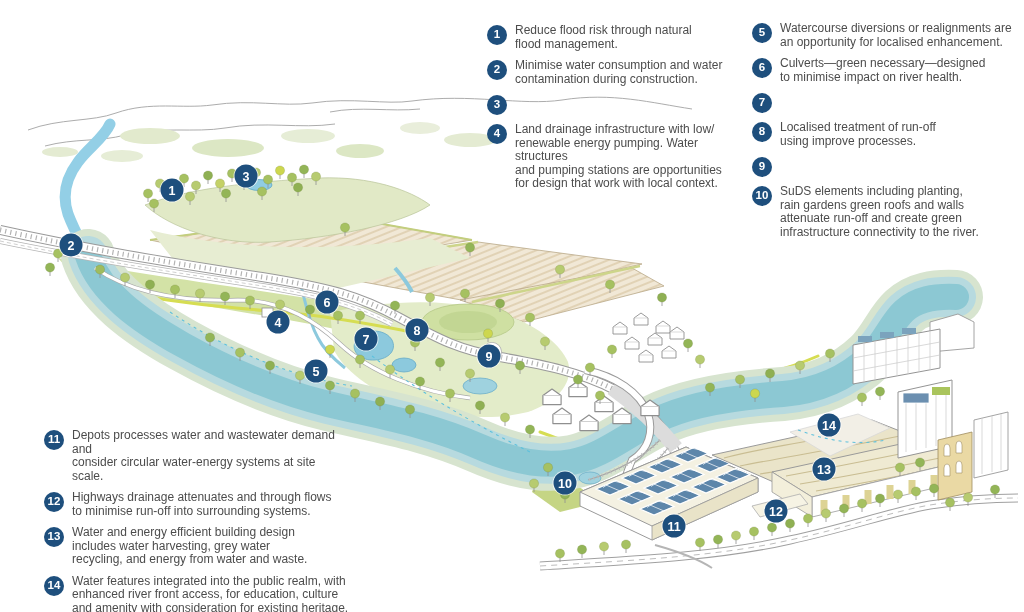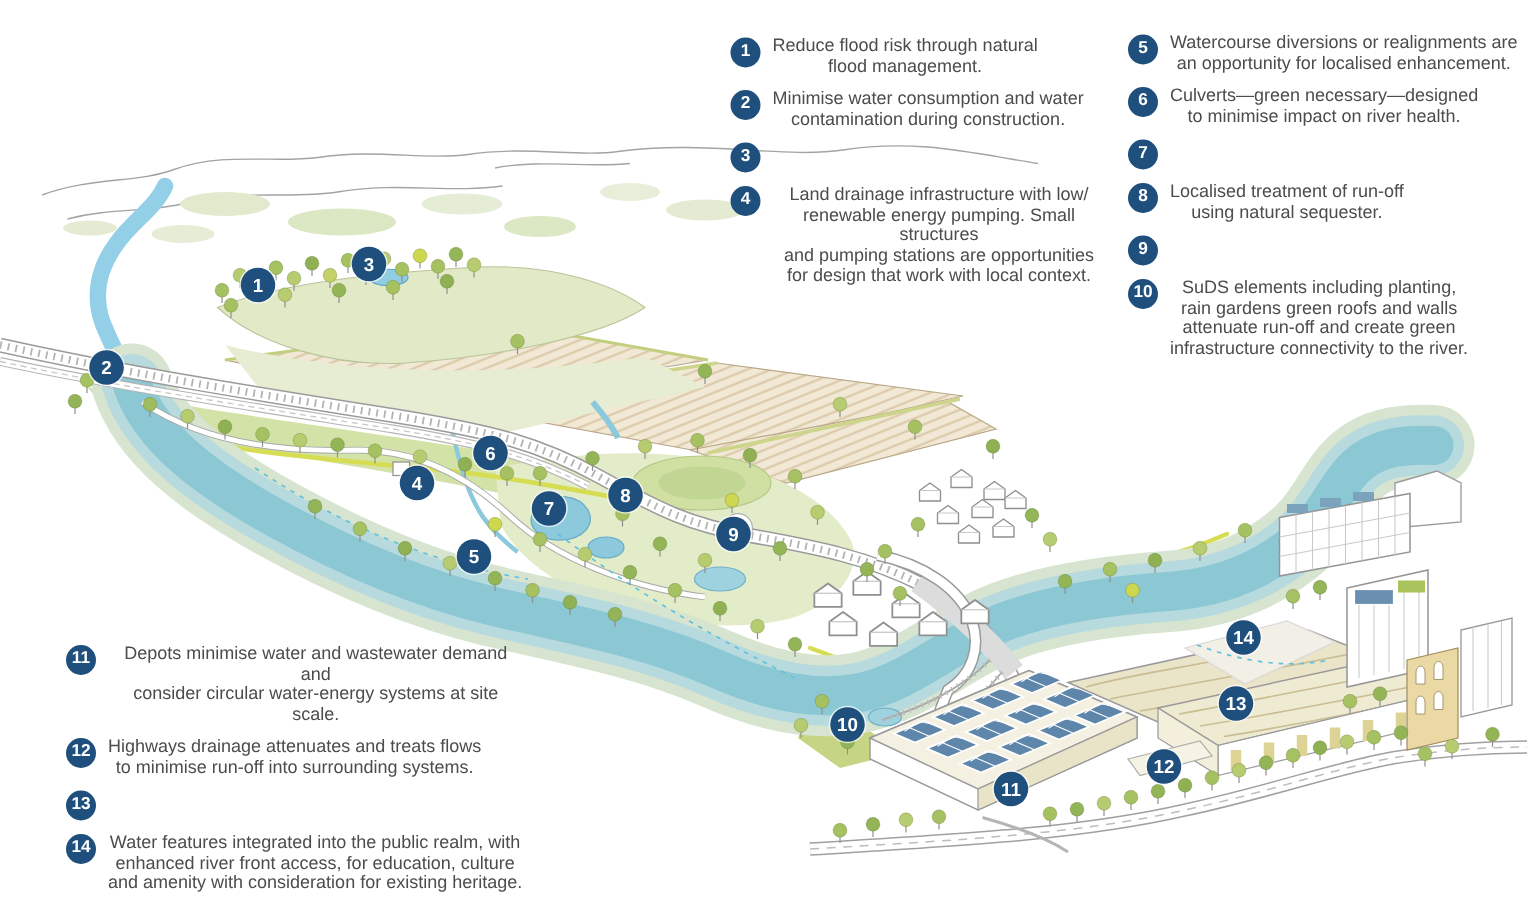--- a/index.html
+++ b/index.html
@@ -11,7 +11,7 @@
   .badge{flex:0 0 auto;width:20px;height:20px;border-radius:50%;
          background:var(--marker,#1e4f7d);color:#fff;font-weight:bold;font-size:11.5px;
          display:flex;align-items:center;justify-content:center;margin-top:1px;}
-  .itext{white-space:pre-line;text-align:center;}
+  .itext{white-space:pre-line;}
   .marker{position:absolute;width:23px;height:23px;border-radius:50%;
           background:var(--marker,#1e4f7d);color:#fff;font-weight:bold;font-size:12.5px;
           display:flex;align-items:center;justify-content:center;

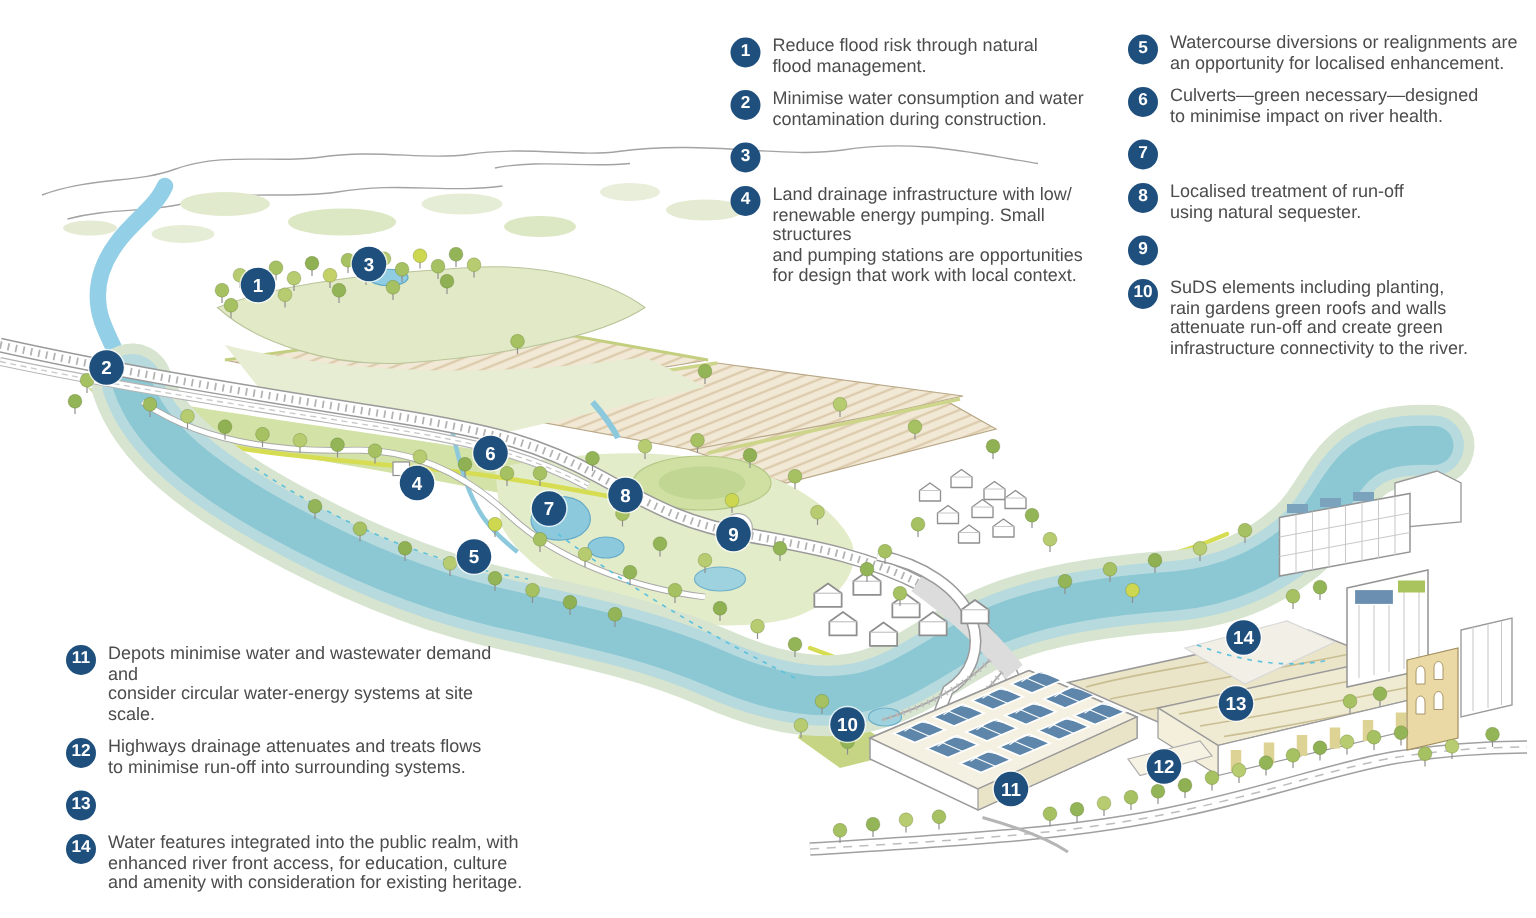--- a/index.html
+++ b/index.html
@@ -342,7 +342,7 @@
       <div class="legend-item">
         <span class="badge">4</span>
         <span class="itext">Land drainage infrastructure with low/
-renewable energy pumping. Small structures
+renewable energy pumping. Water structures
 and pumping stations are opportunities
 for design that work with local context.</span>
       </div>

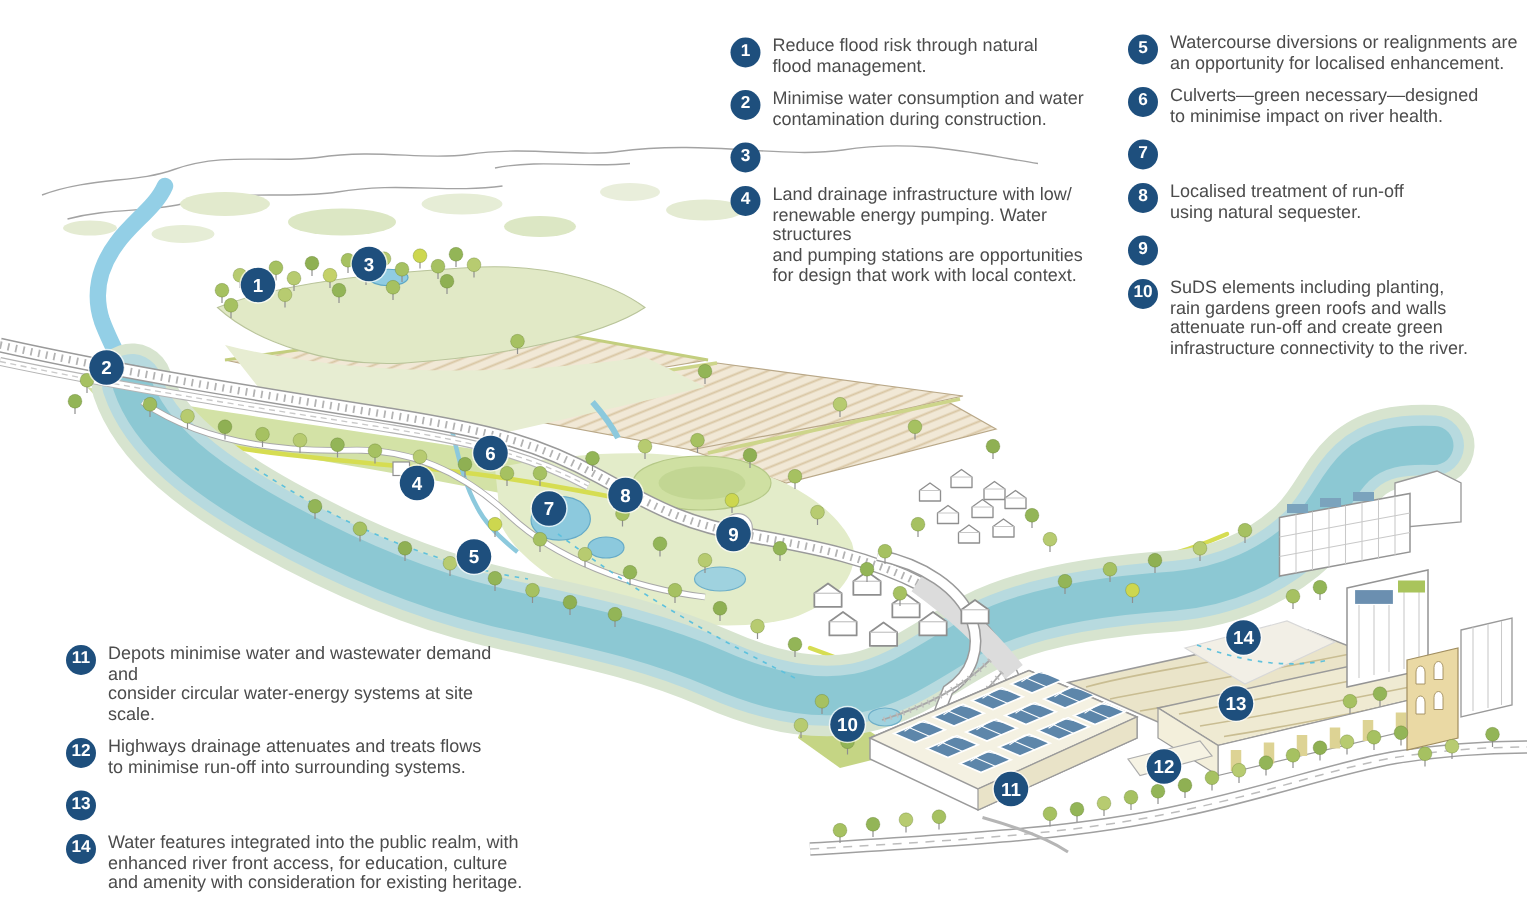--- a/index.html
+++ b/index.html
@@ -364,7 +364,7 @@
       <div class="legend-item">
         <span class="badge">8</span>
         <span class="itext">Localised treatment of run-off
-using natural sequester.</span>
+using improve processes.</span>
       </div>
       <div class="legend-item">
         <span class="badge">9</span>

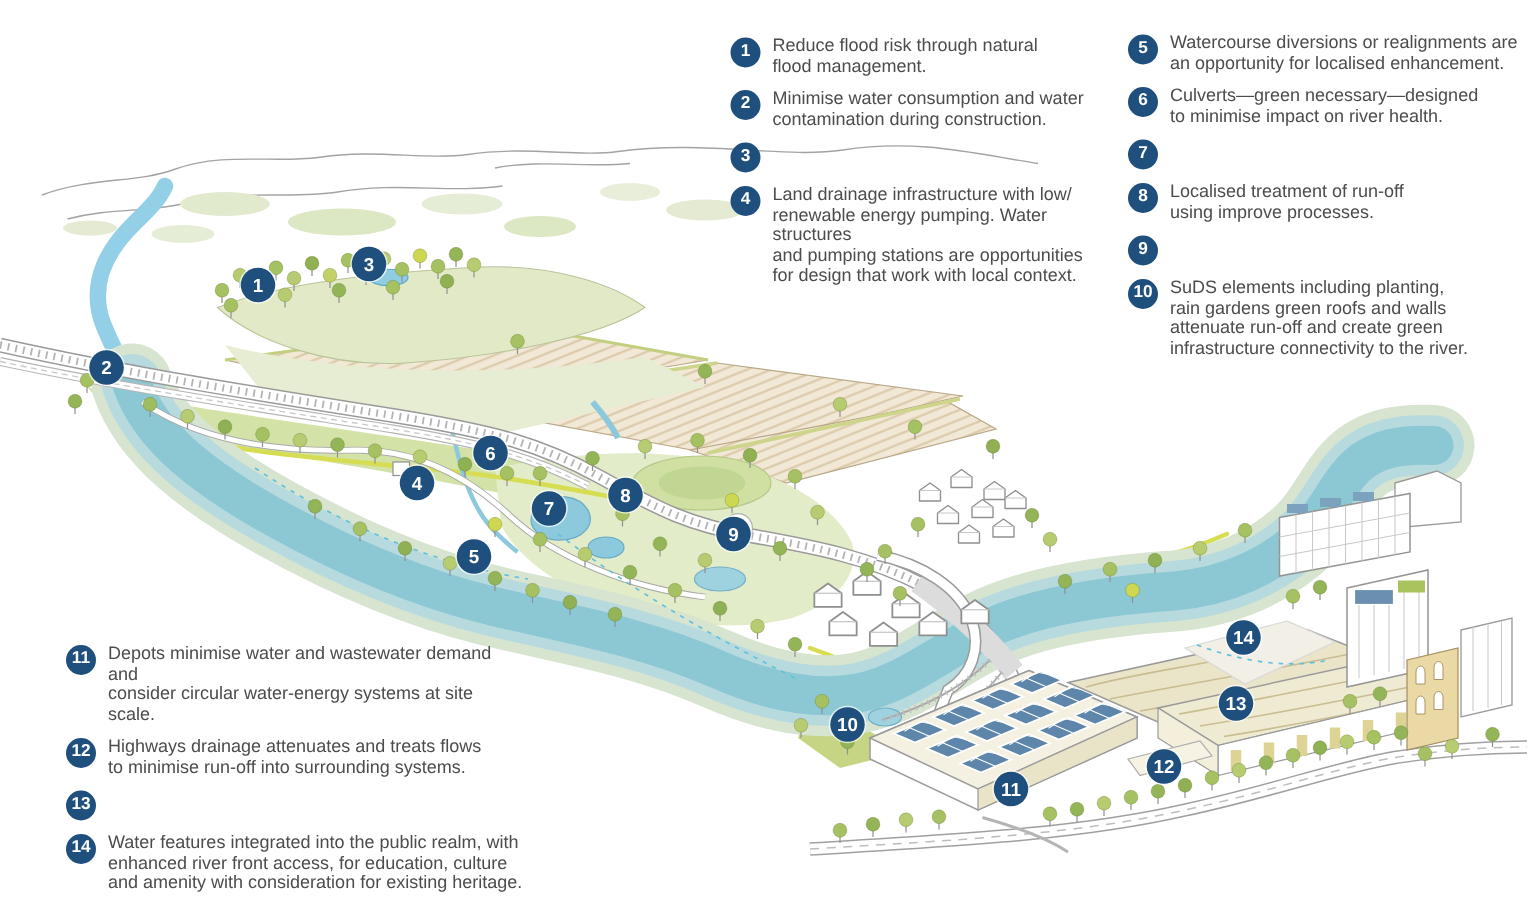--- a/index.html
+++ b/index.html
@@ -380,7 +380,7 @@
 <div class="legend-col" id="col-c">
       <div class="legend-item">
         <span class="badge">11</span>
-        <span class="itext">Depots minimise water and wastewater demand and
+        <span class="itext">Depots processes water and wastewater demand and
 consider circular water-energy systems at site scale.</span>
       </div>
       <div class="legend-item">

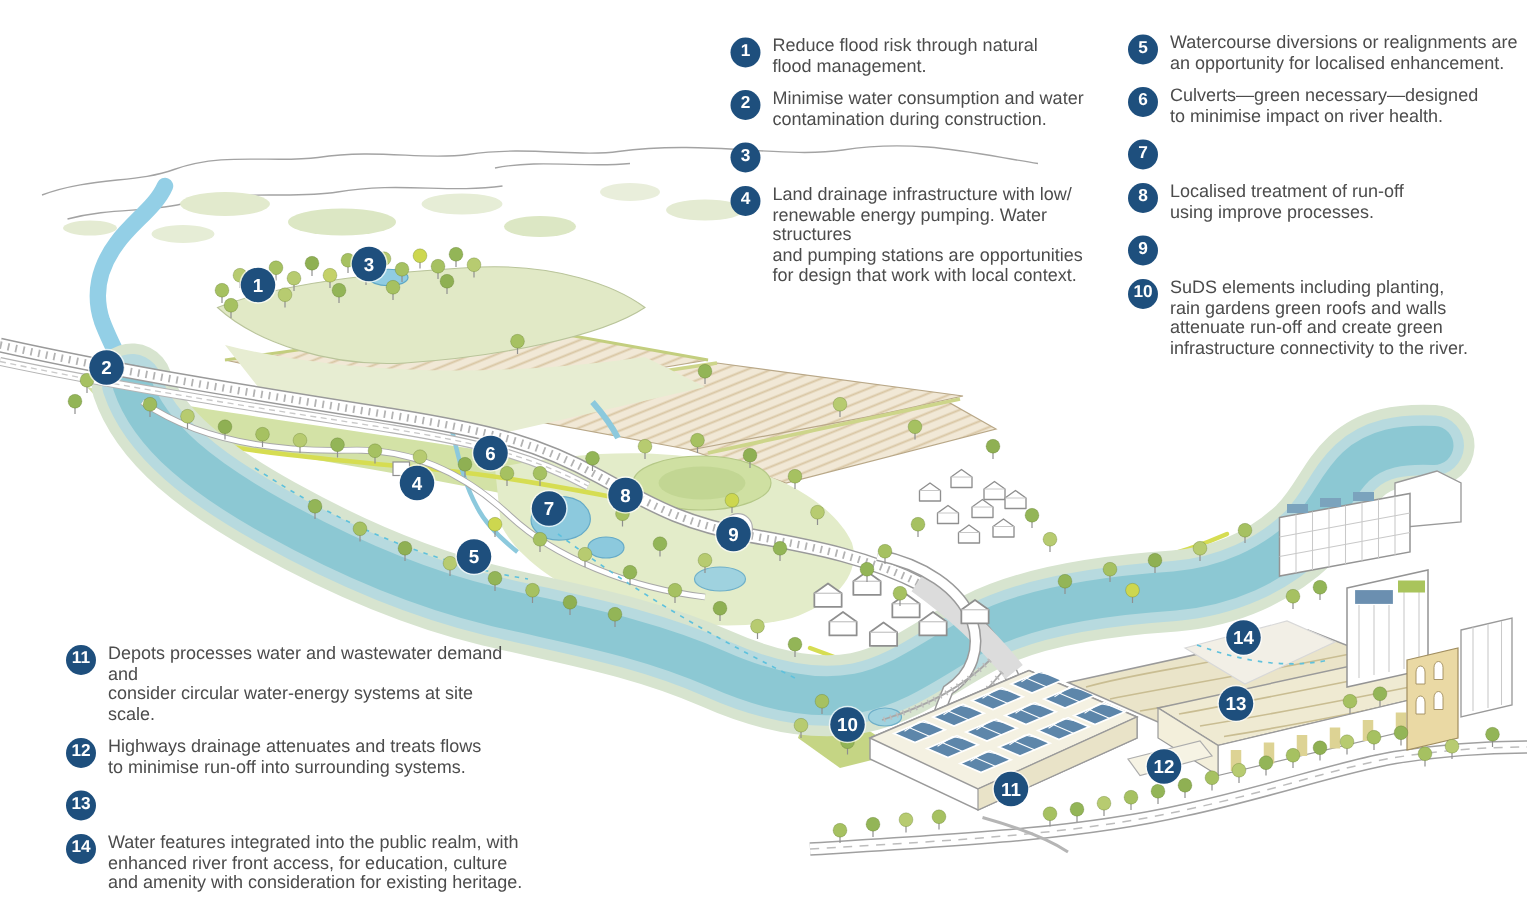--- a/index.html
+++ b/index.html
@@ -385,7 +385,7 @@
       </div>
       <div class="legend-item">
         <span class="badge">12</span>
-        <span class="itext">Highways drainage attenuates and treats flows
+        <span class="itext">Highways drainage attenuates and through flows
 to minimise run-off into surrounding systems.</span>
       </div>
       <div class="legend-item">

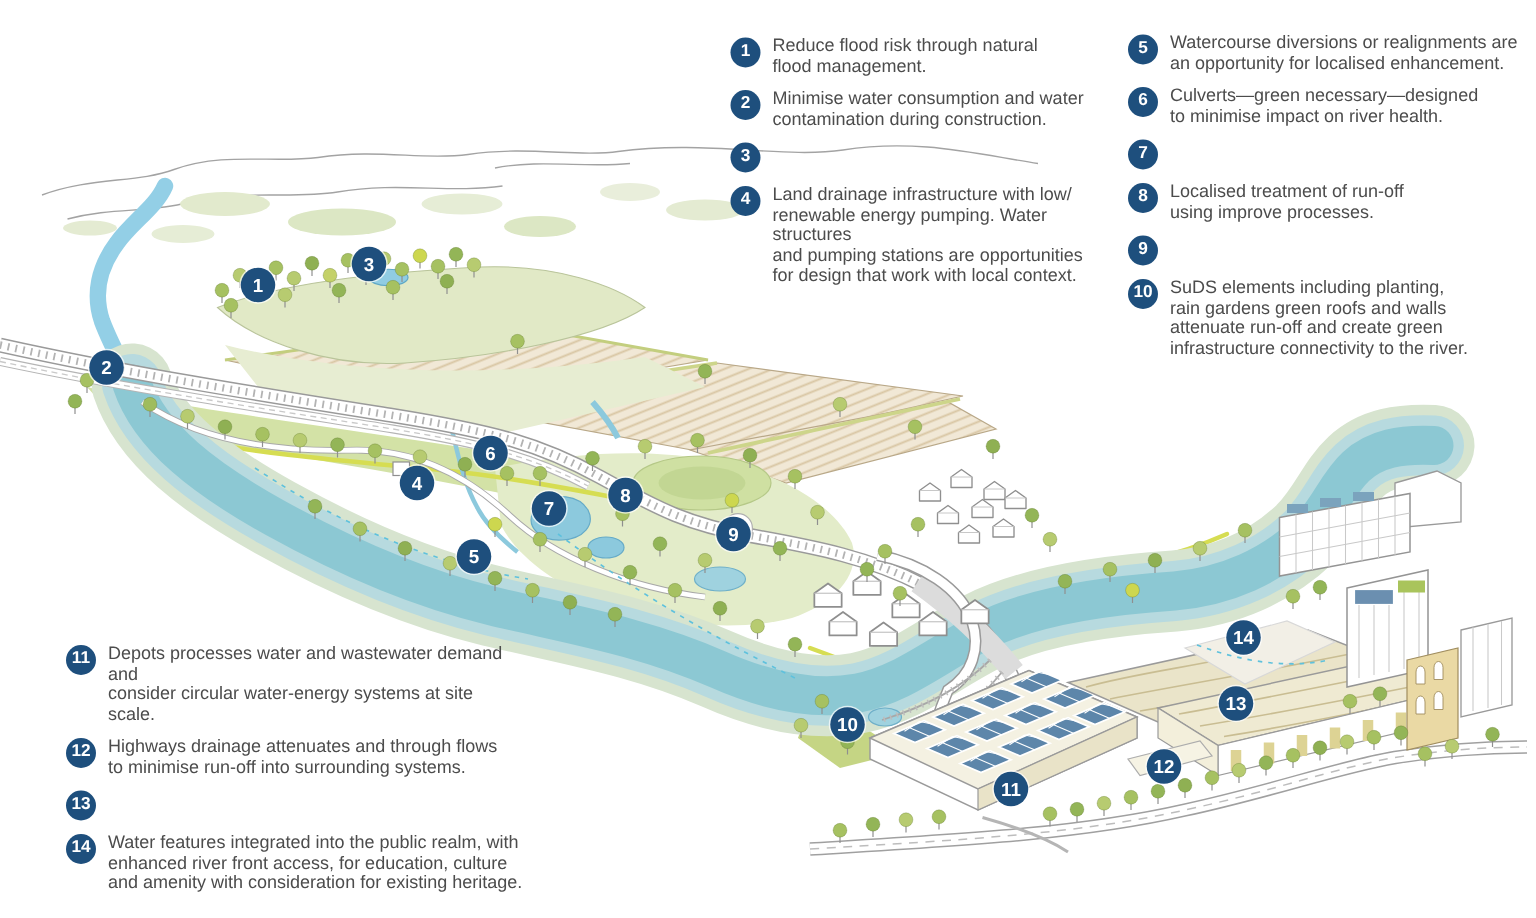--- a/index.html
+++ b/index.html
@@ -390,6 +390,9 @@
       </div>
       <div class="legend-item">
         <span class="badge">13</span>
+        <span class="itext">Water and energy efficient building design
+includes water harvesting, grey water
+recycling, and energy from water and waste.</span>
       </div>
       <div class="legend-item">
         <span class="badge">14</span>

